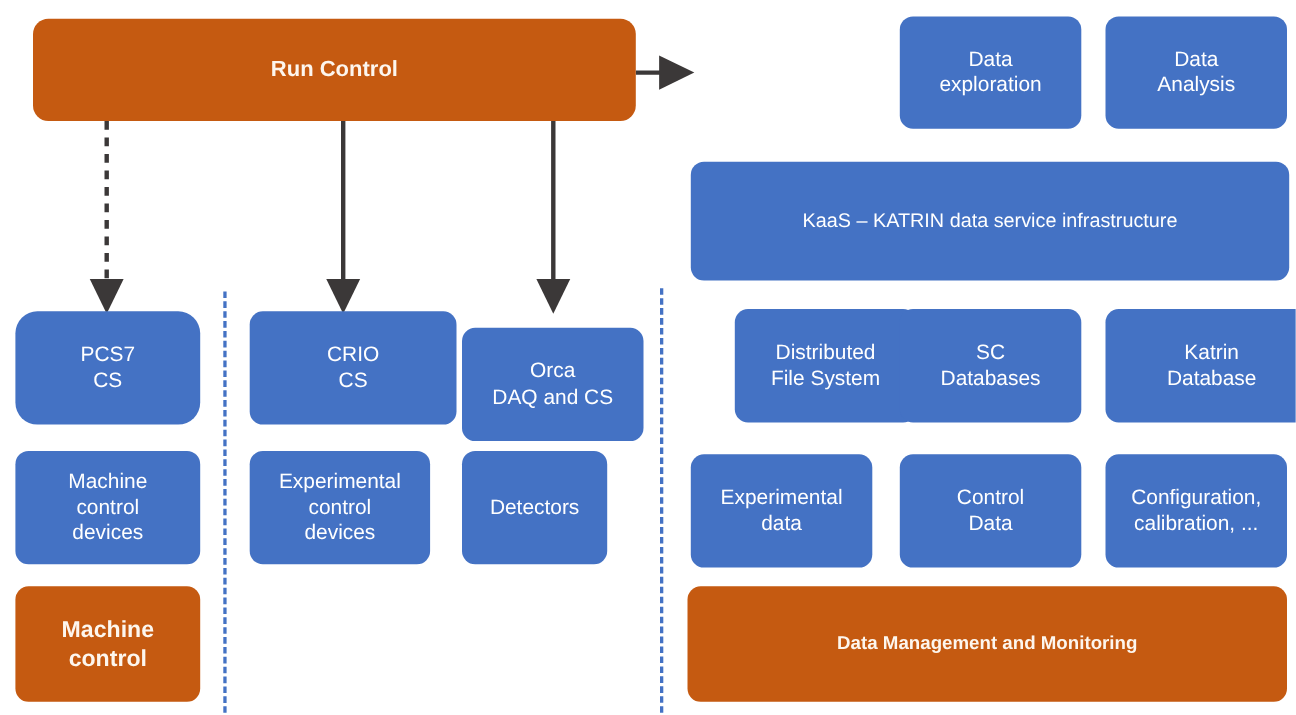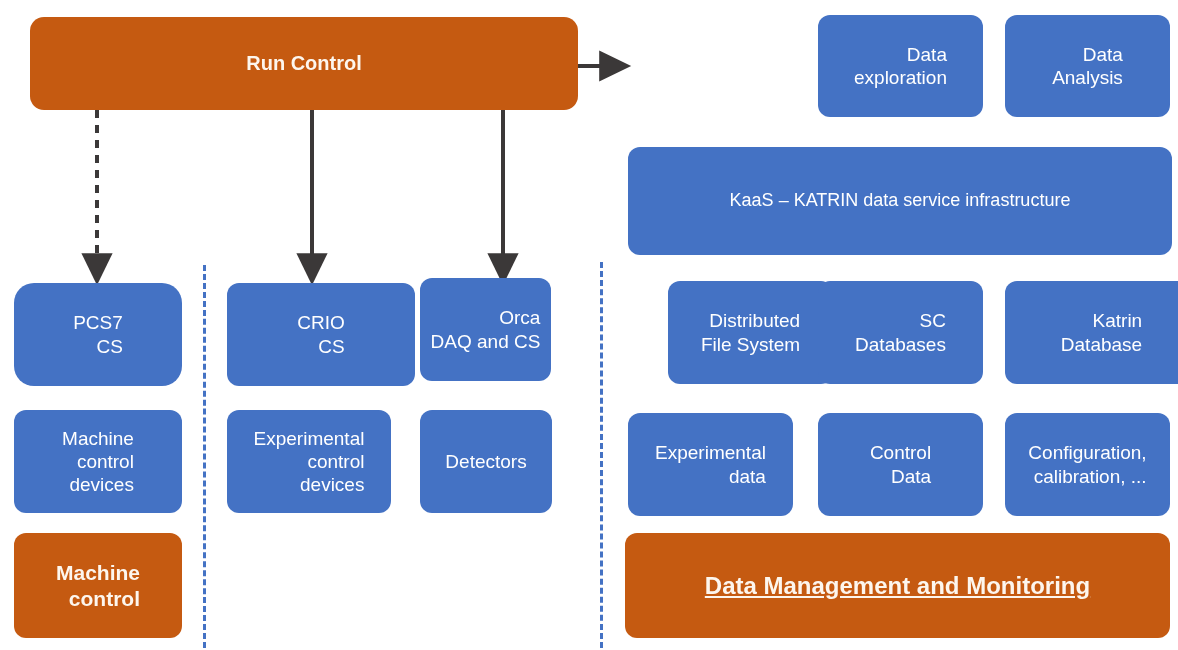--- a/index.html
+++ b/index.html
@@ -23,7 +23,7 @@
     display: flex;
     align-items: center;
     justify-content: center;
-    text-align: right;
+    text-align: center;
     color: #ffffff;
     border-radius: 12px;
     line-height: 1.22;

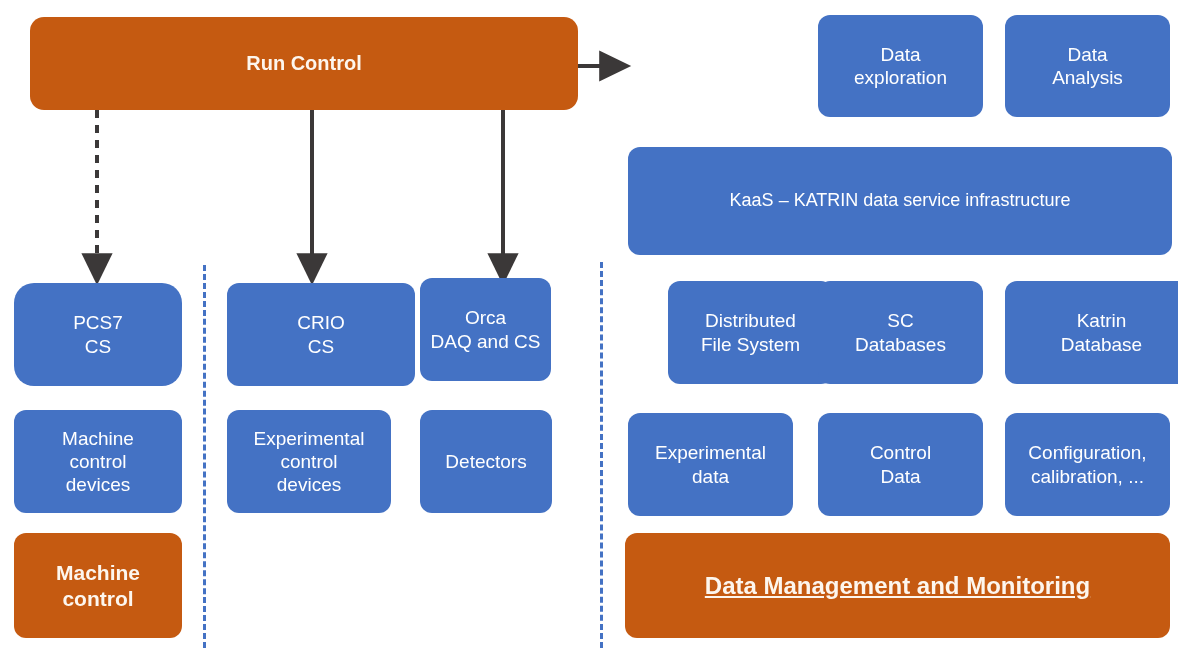--- a/index.html
+++ b/index.html
@@ -115,7 +115,7 @@
   <div class="node blue" style="left:227px; top:283px; width:188px; height:103px;">CRIO
 CS</div>
 
-  <div class="node blue" style="left:420px; top:278px; width:131px; height:103px;">Orca
+  <div class="node blue" style="left:420px; top:298px; width:165px; height:103px;">Orca
 DAQ and CS</div>
 
   <div class="node blue" style="left:628px; top:281px; width:165px; height:103px;margin-left:40px;">Distributed

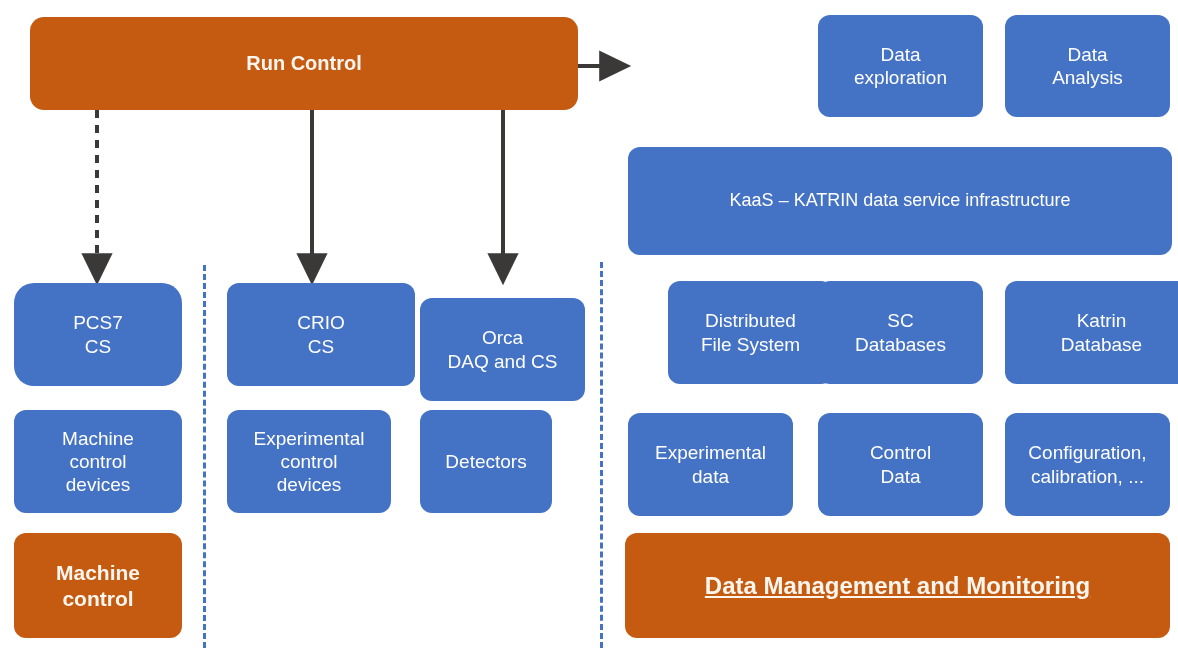--- a/index.html
+++ b/index.html
@@ -53,8 +53,7 @@
     font-size: 21px;
   }
   .node.banner-wide {
-    font-size: 24px;
-    text-decoration: underline;
+    font-size: 17px;
   }
 
   

